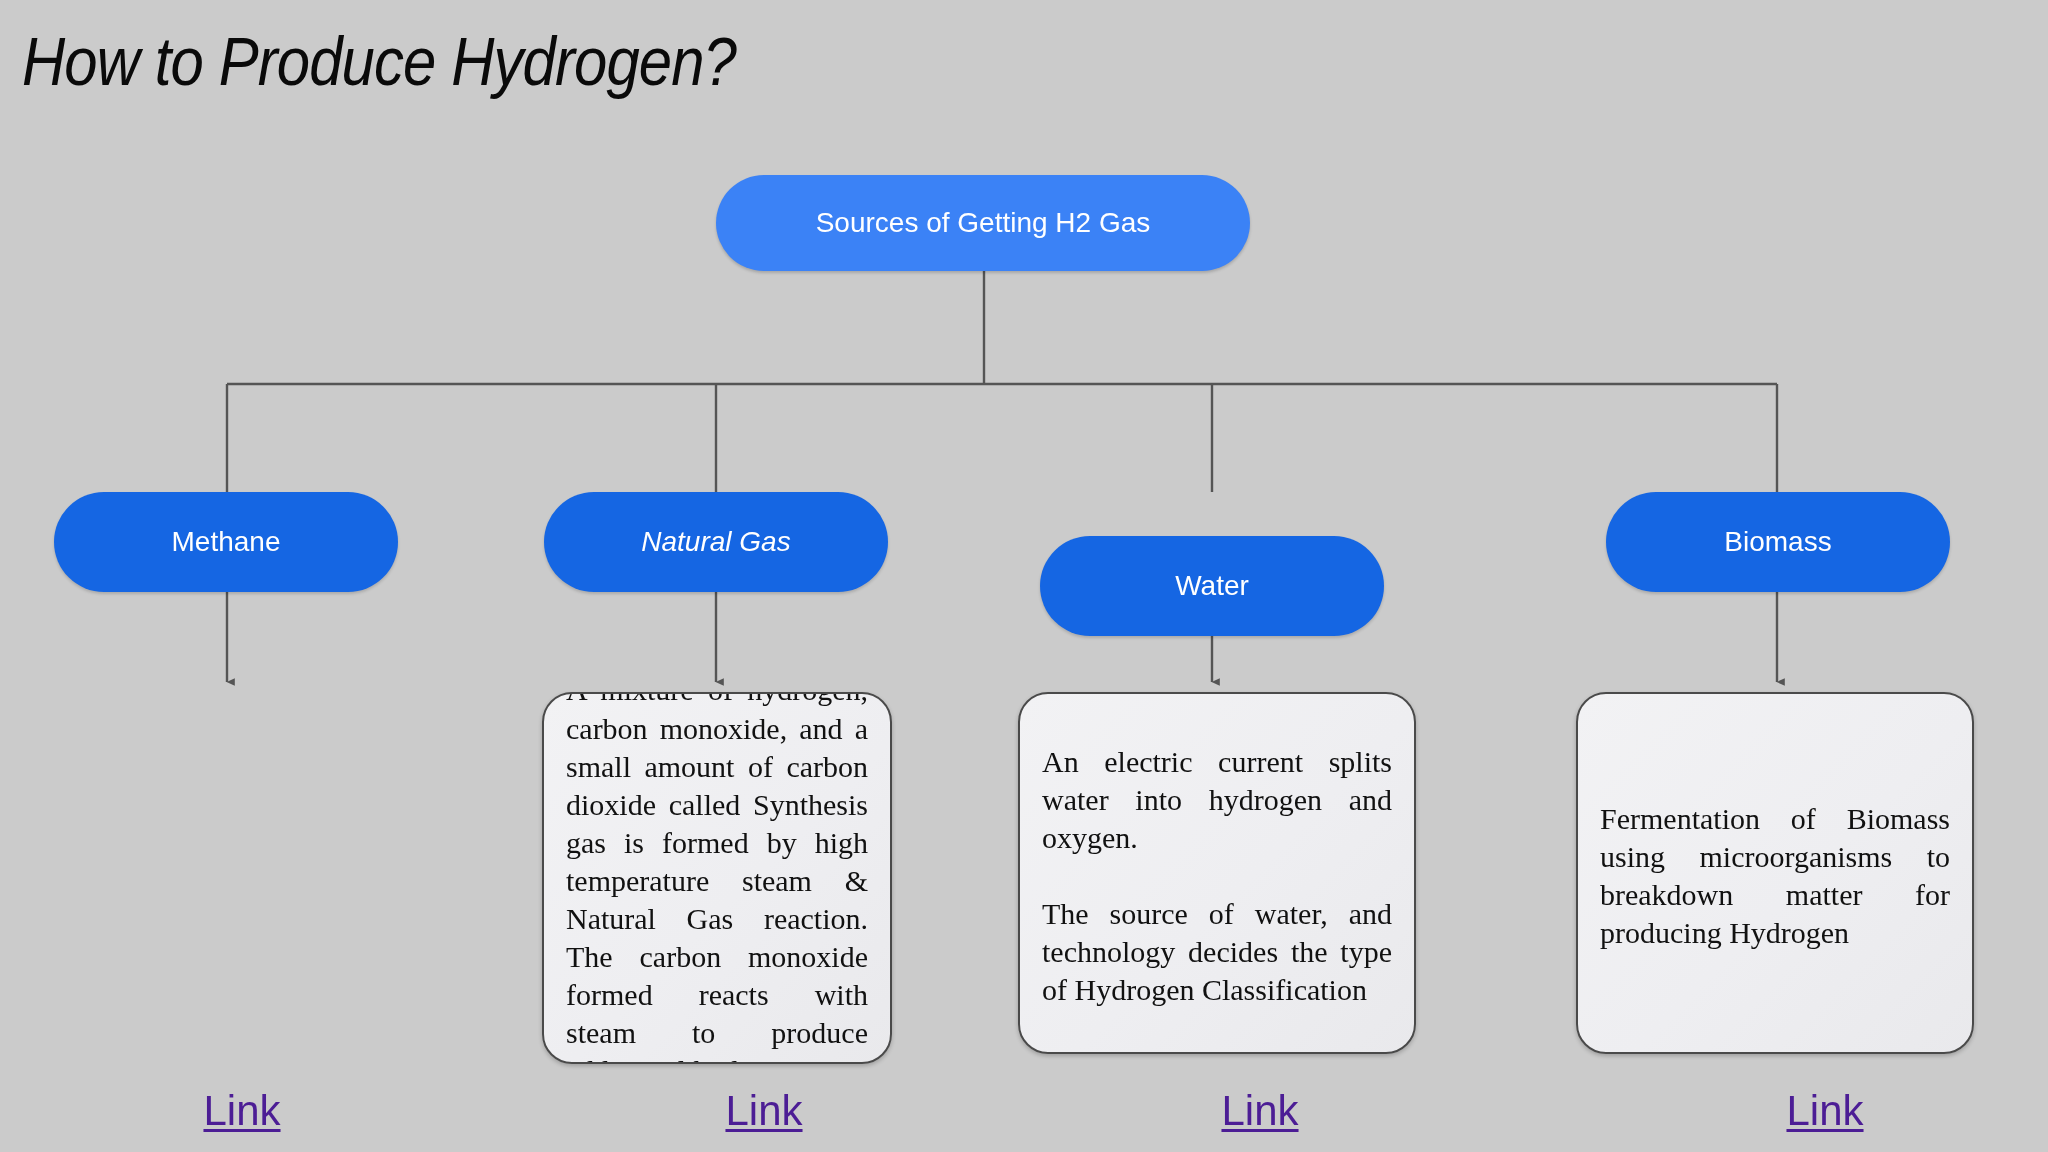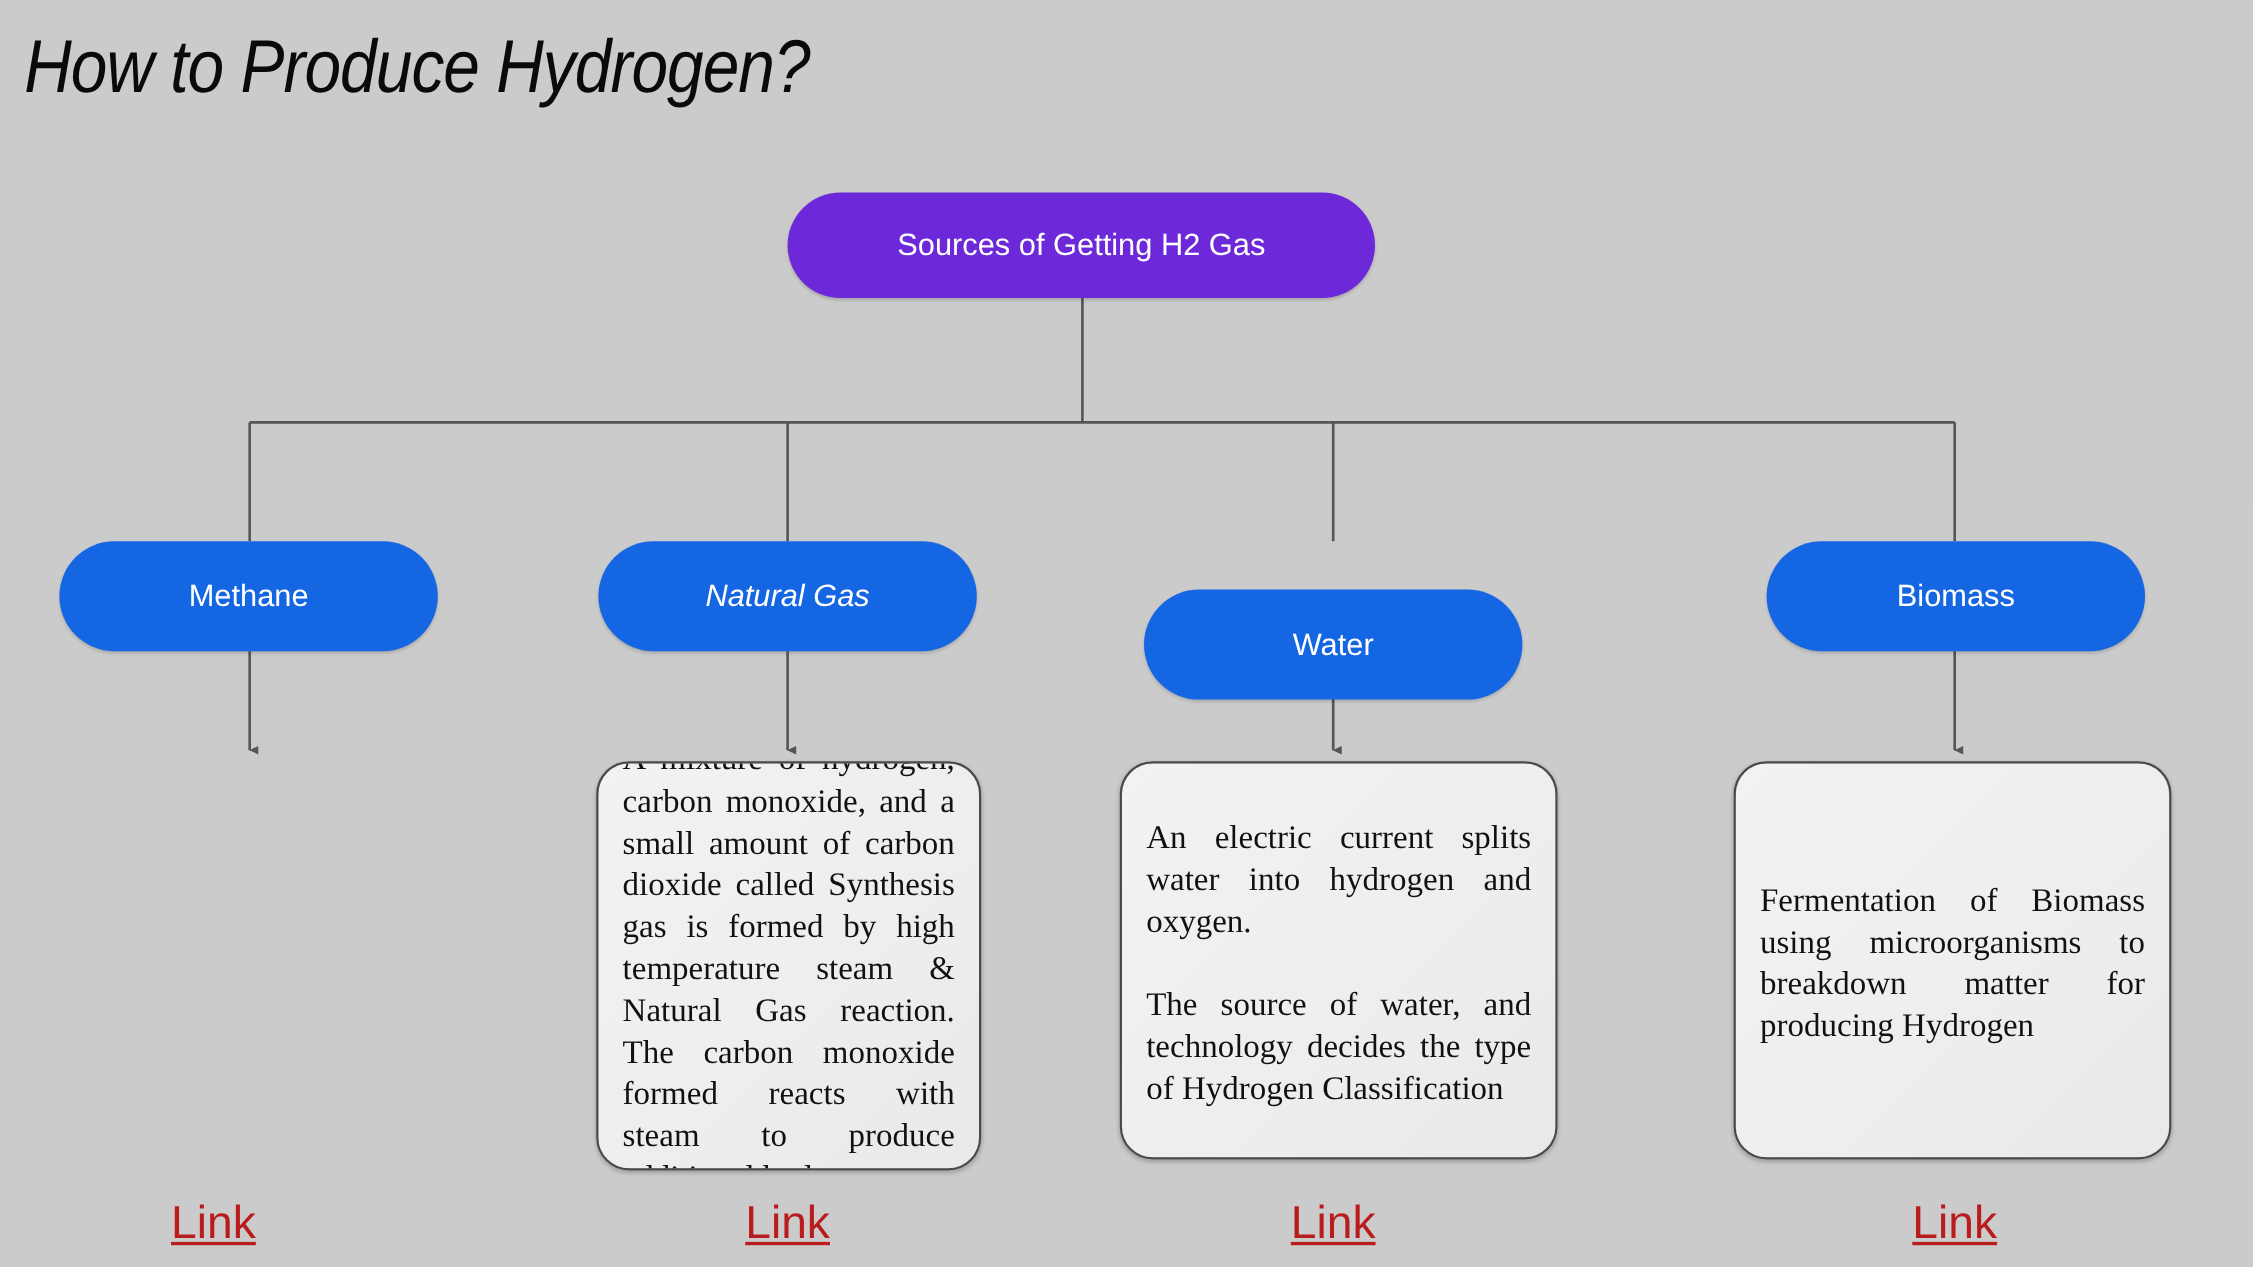--- a/index.html
+++ b/index.html
@@ -63,7 +63,7 @@
     top: 175px;
     width: 534px;
     height: 96px;
-    background: #6d28d9;
+    background: #3b82f6;
     font-size: 28px;
     box-shadow: 0 2px 3px rgba(0,0,0,0.18);
   }

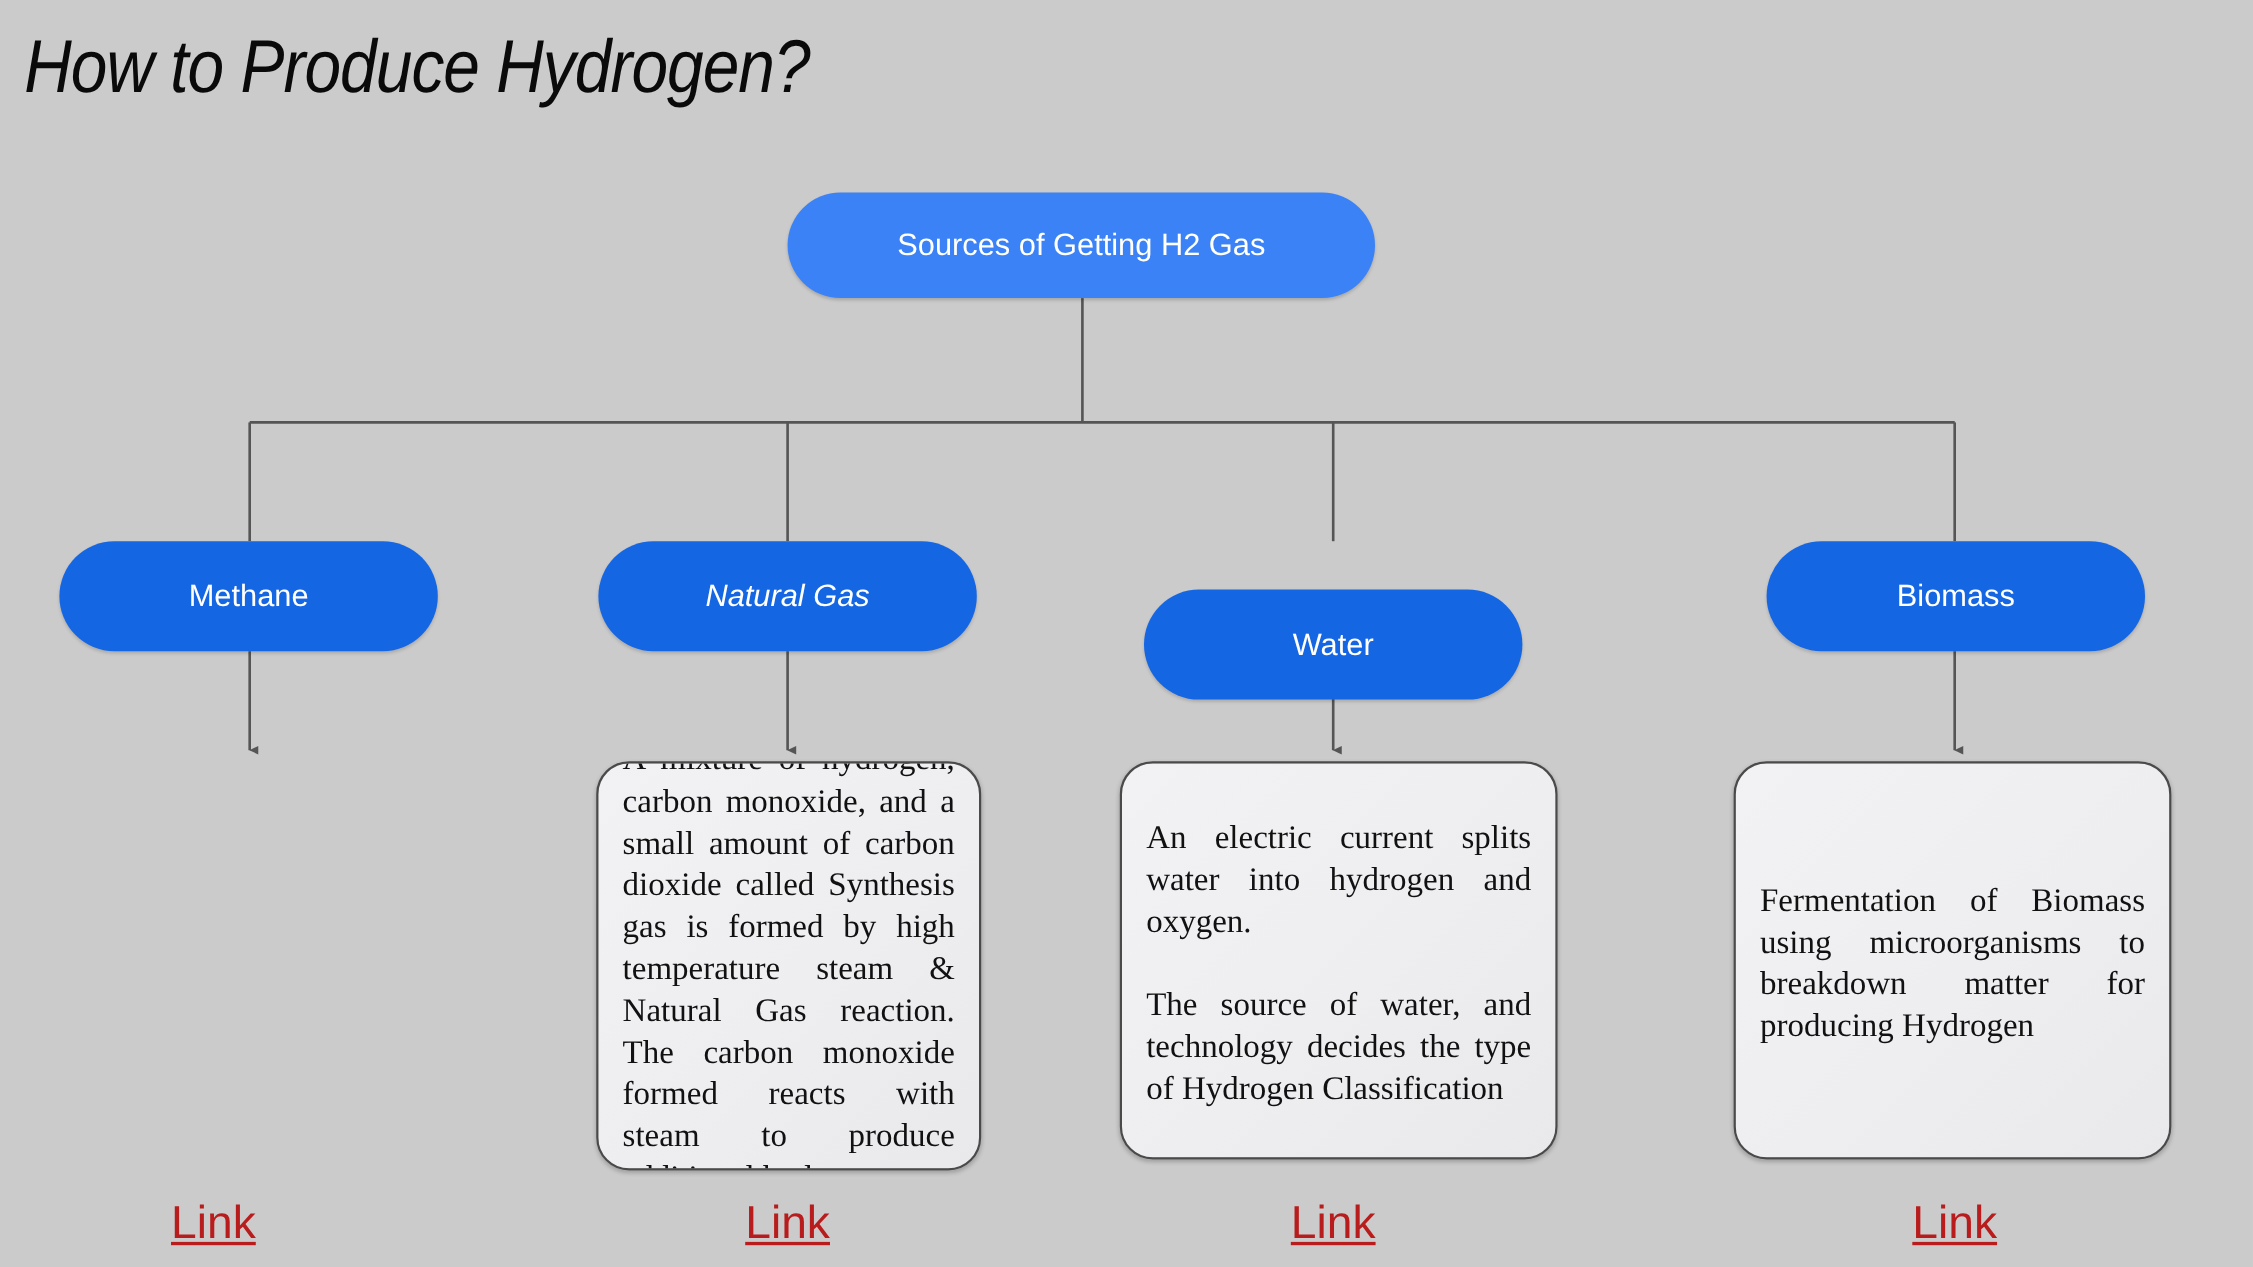--- a/index.html
+++ b/index.html
@@ -118,12 +118,13 @@
     top: 1087px;
     font-family: "Liberation Sans", sans-serif;
     font-size: 42px;
-    color: #b91c1c;
+    color: #4c1d95;
     text-decoration: underline;
     text-decoration-thickness: 3px;
     text-underline-offset: 4px;
     cursor: pointer;
     transform: translateX(-50%);
+    margin-left: 48px;
   }
   #link-0 { left: 194px; }
   #link-1 { left: 716px; }

